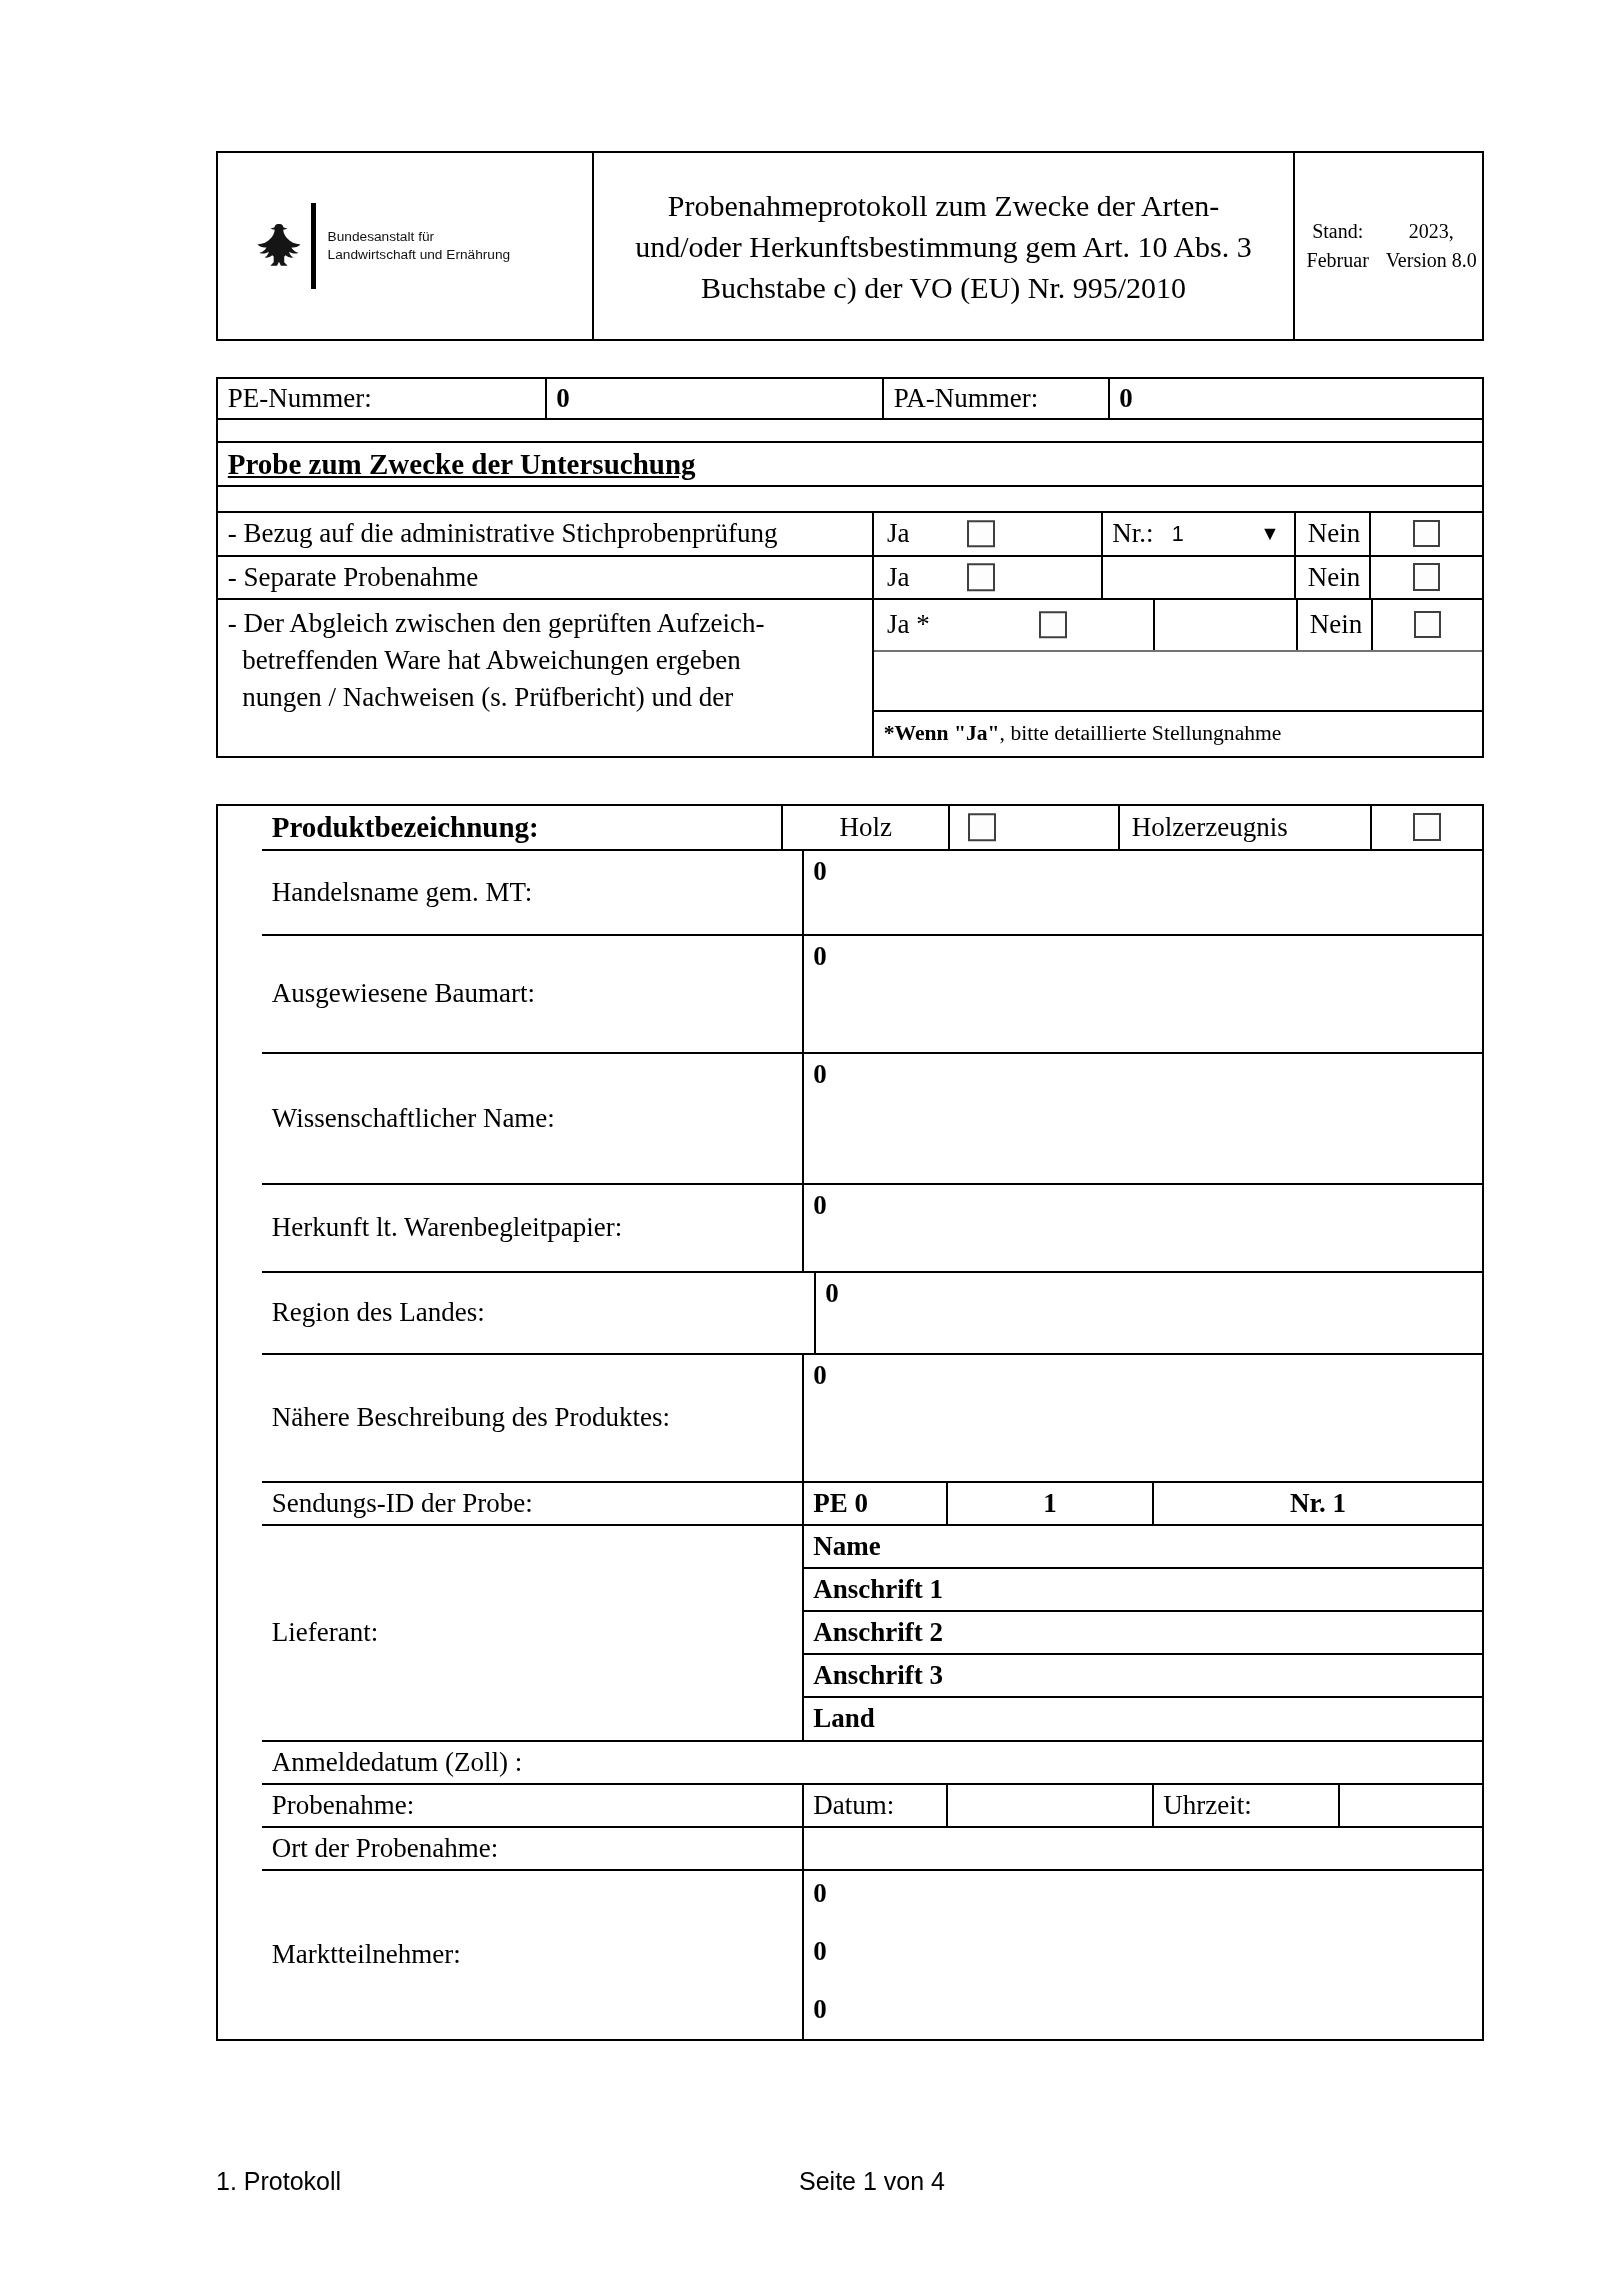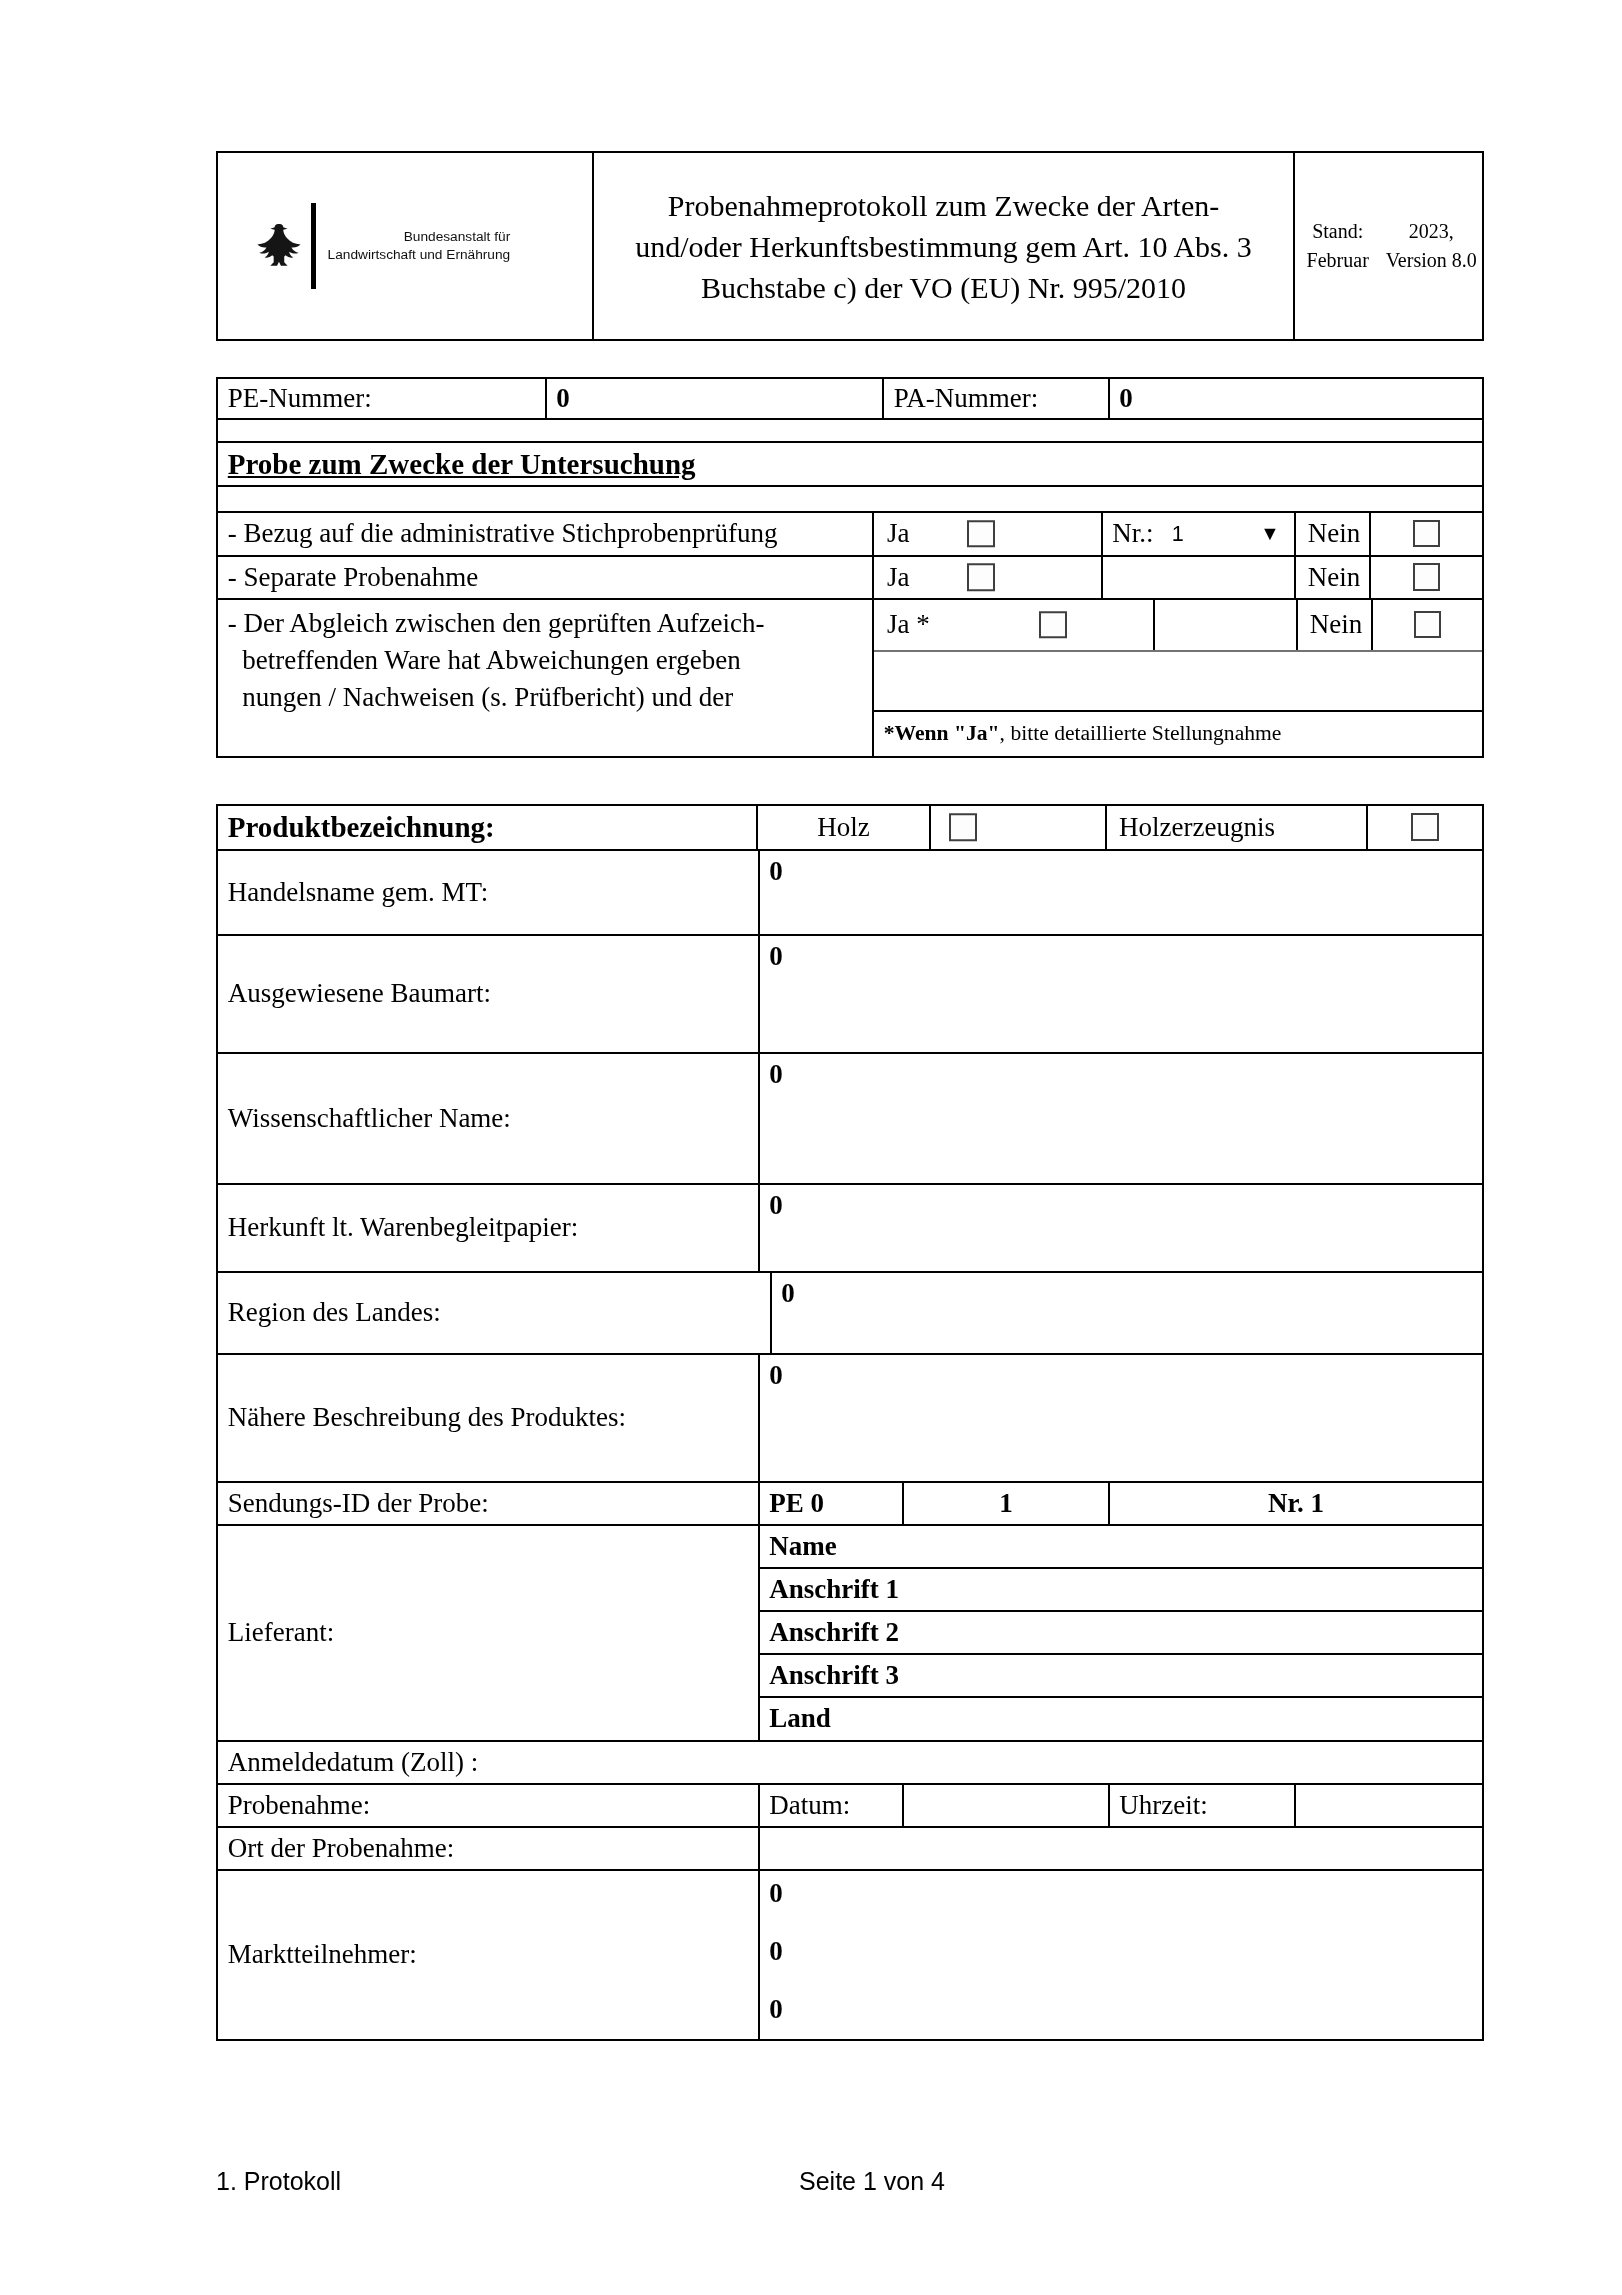--- a/index.html
+++ b/index.html
@@ -16,7 +16,7 @@
   
   .header-table { display:flex; height:190px; }
   .logo-cell { width:374px; display:flex; align-items:center; padding-left:36px; }
-  .logo-group { display:flex; align-items:center;text-align:right; }
+  .logo-group { display:flex; align-items:center; }
   .logo-bar { width:4.6px; height:86px; background:#000; margin:0 11.8px 0 9.2px; }
   .logo-text { font-family:"Liberation Sans", sans-serif; font-size:13.7px; line-height:18.3px; color:#111; }
   .title-cell { flex:1; display:flex; flex-direction:column; justify-content:center; align-items:center; text-align:center; font-size:30px; line-height:41px; }

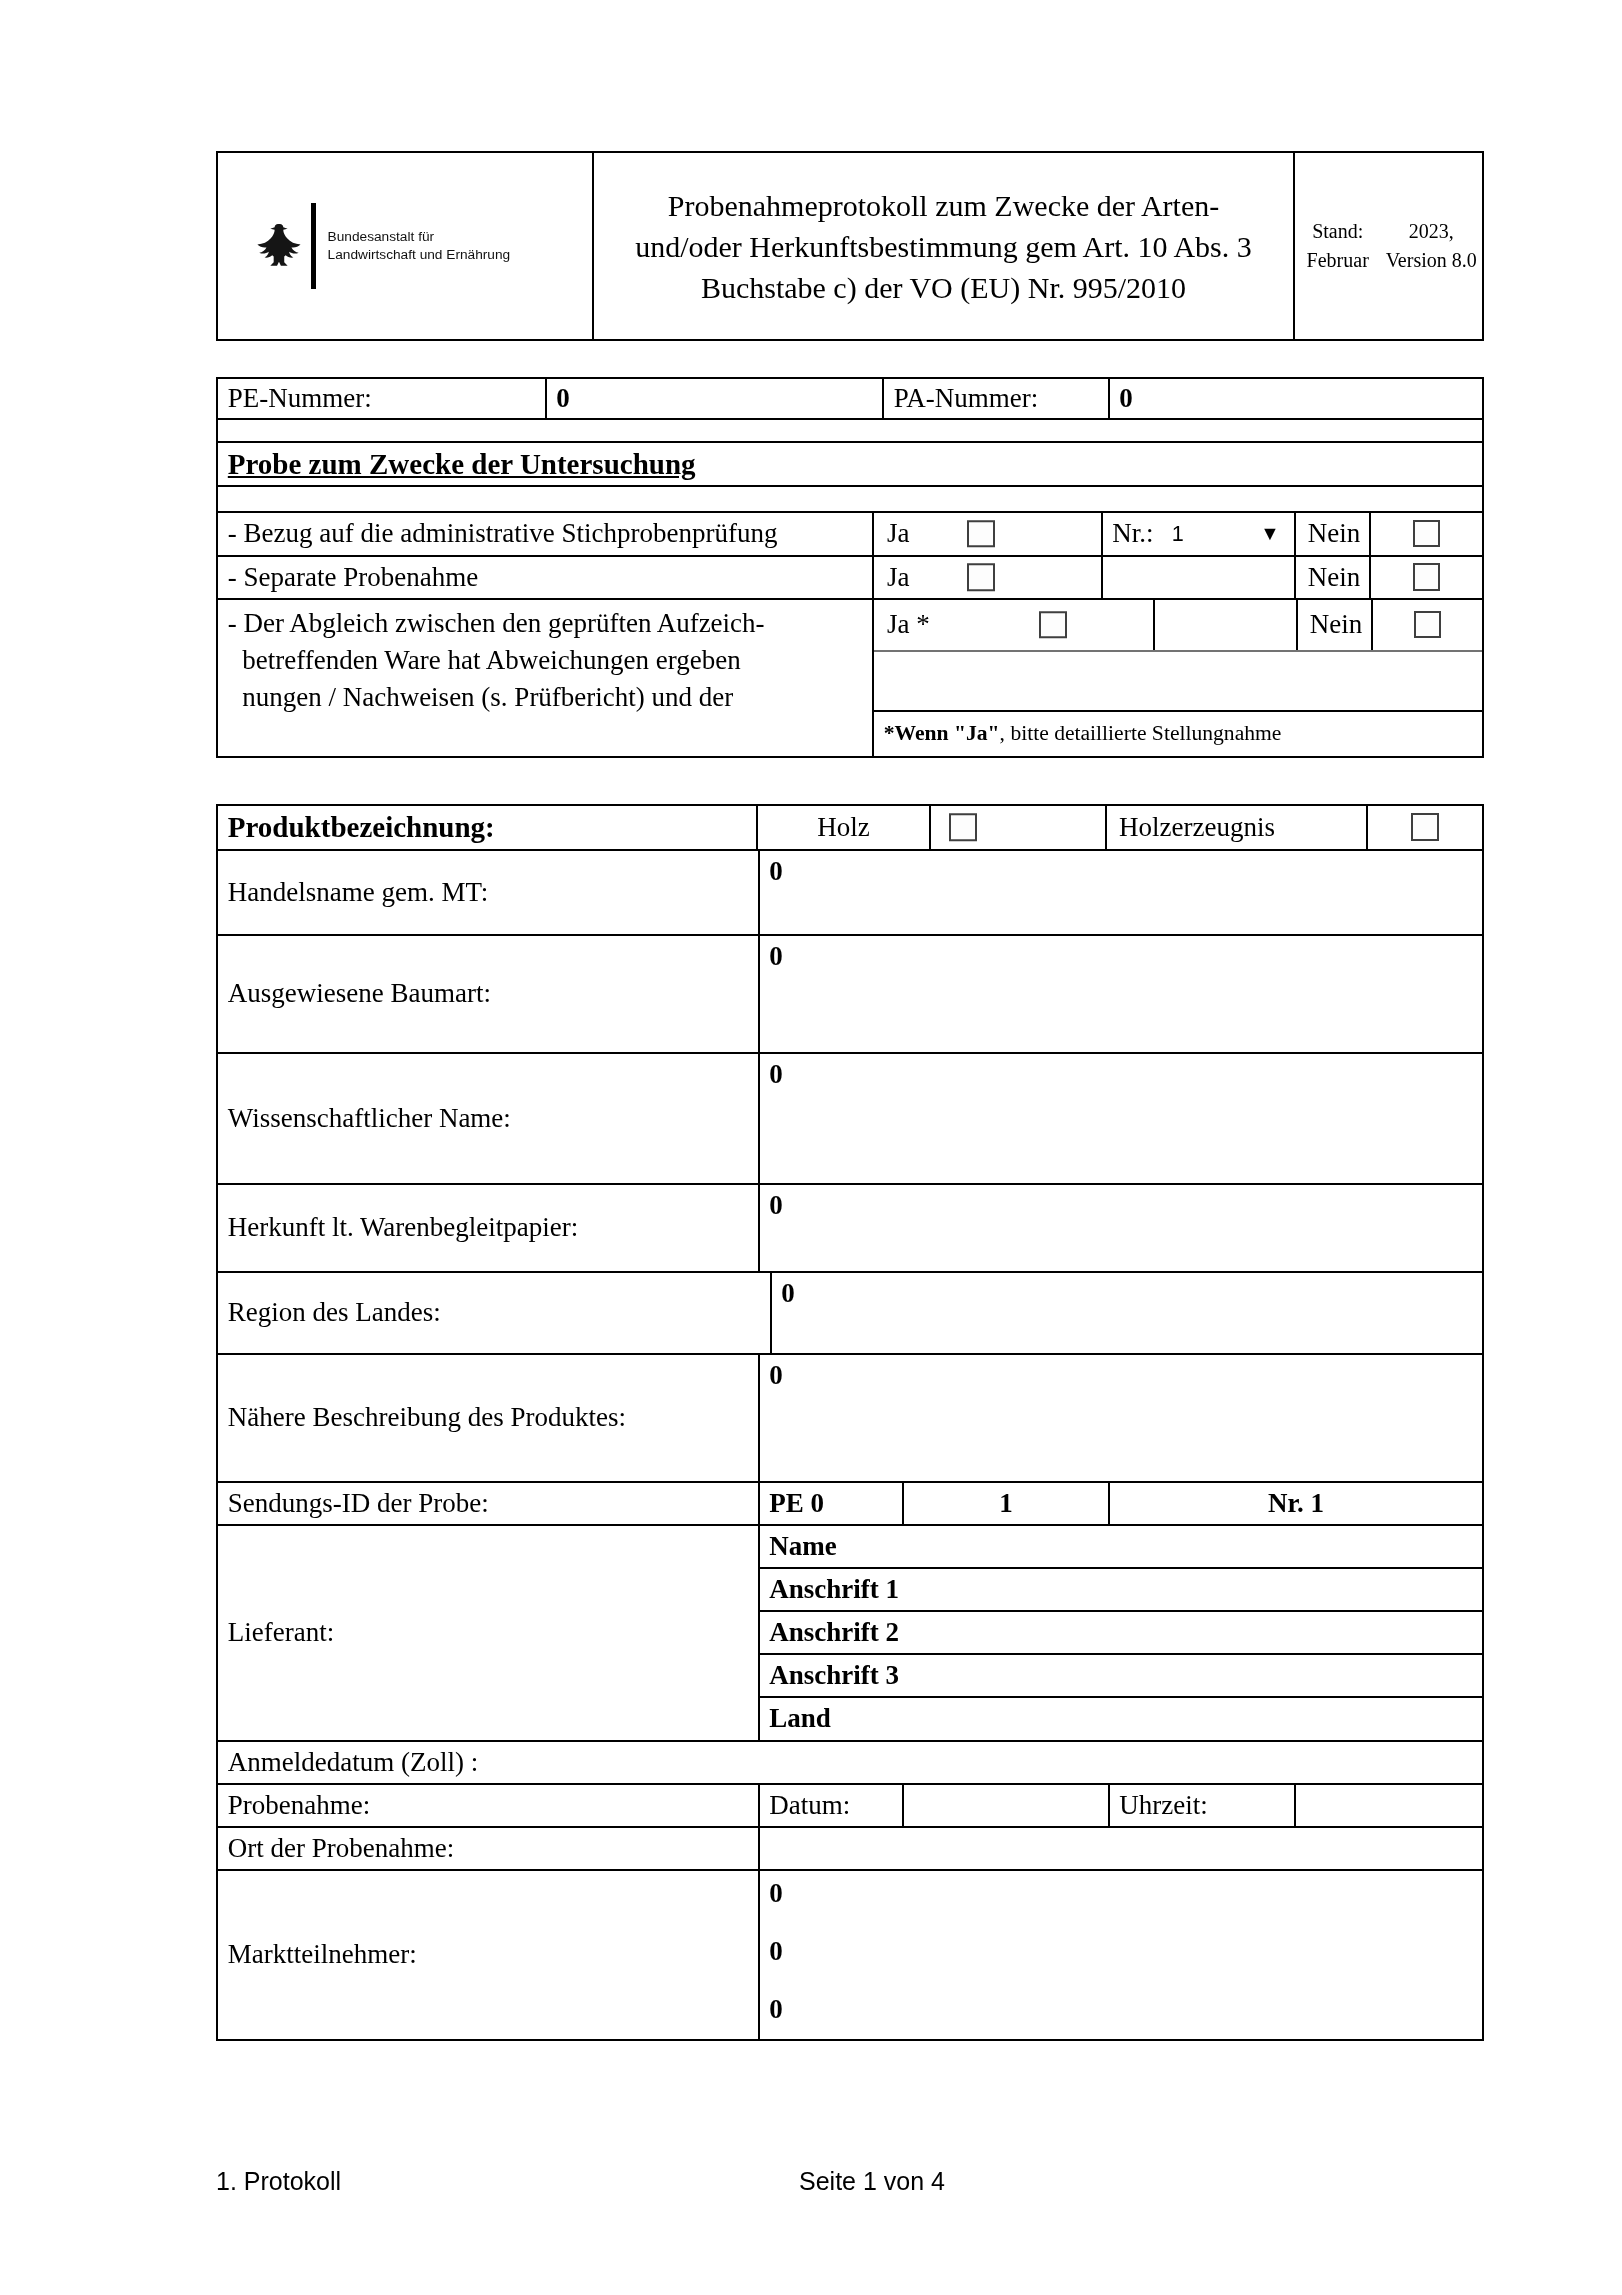--- a/index.html
+++ b/index.html
@@ -57,7 +57,7 @@
   .q3-note .b { font-weight:bold; }
 
   
-  .t3 { margin-top:46px; }
+  .t3 { margin-top:46px;padding-left:44px; }
   .w825{width:540px;} .w265{width:173px;} .w270{width:177px; position:relative;} .w400{width:262px;} .w178{width:116px;}
   .ph-row { height:43px; }
   .p-heading { display:flex; align-items:center; padding-left:9.8px; font-weight:bold; font-size:29px; }

